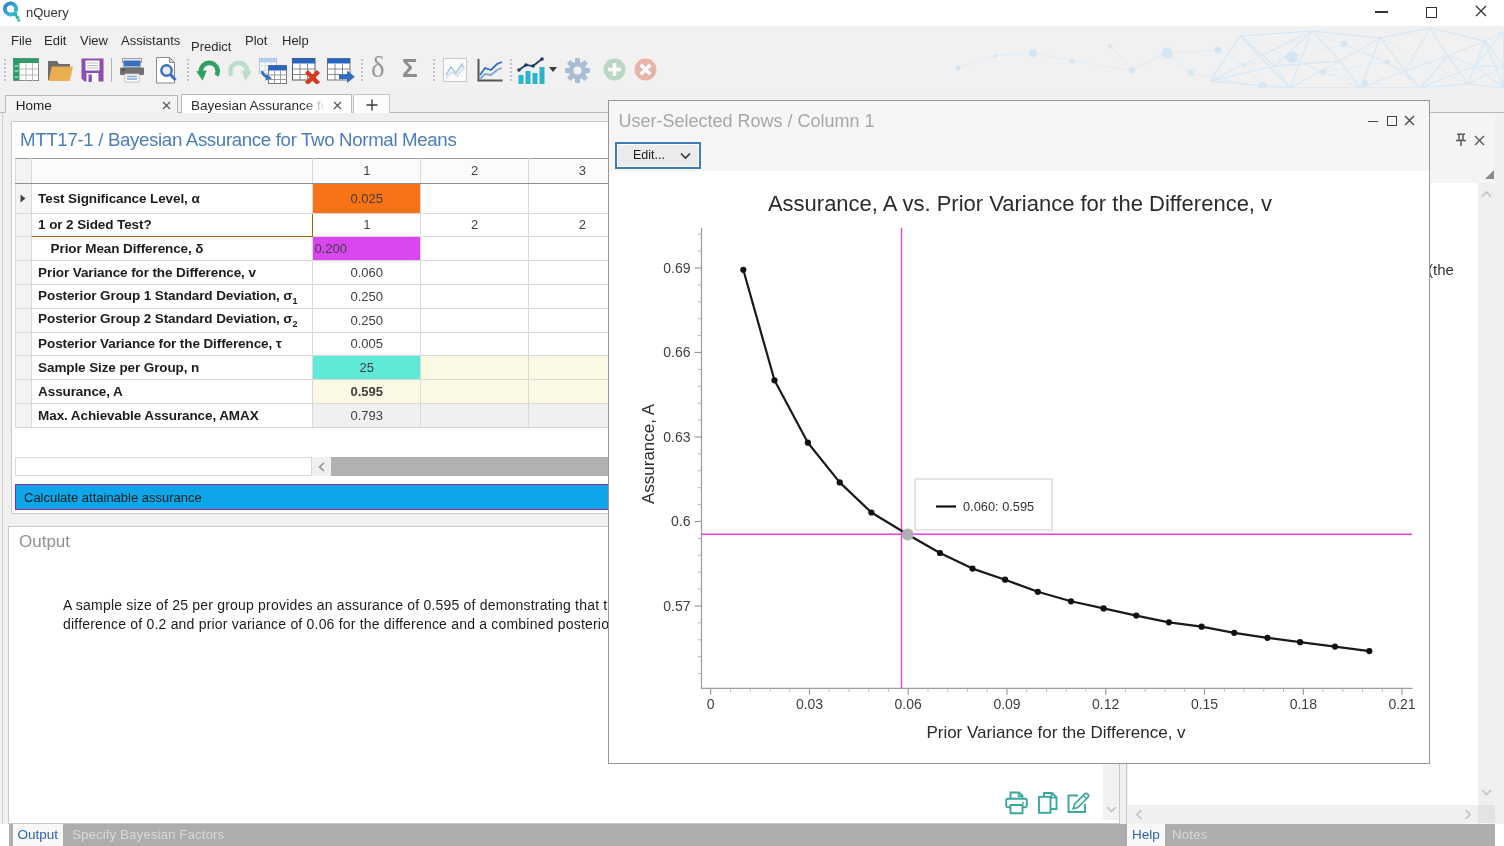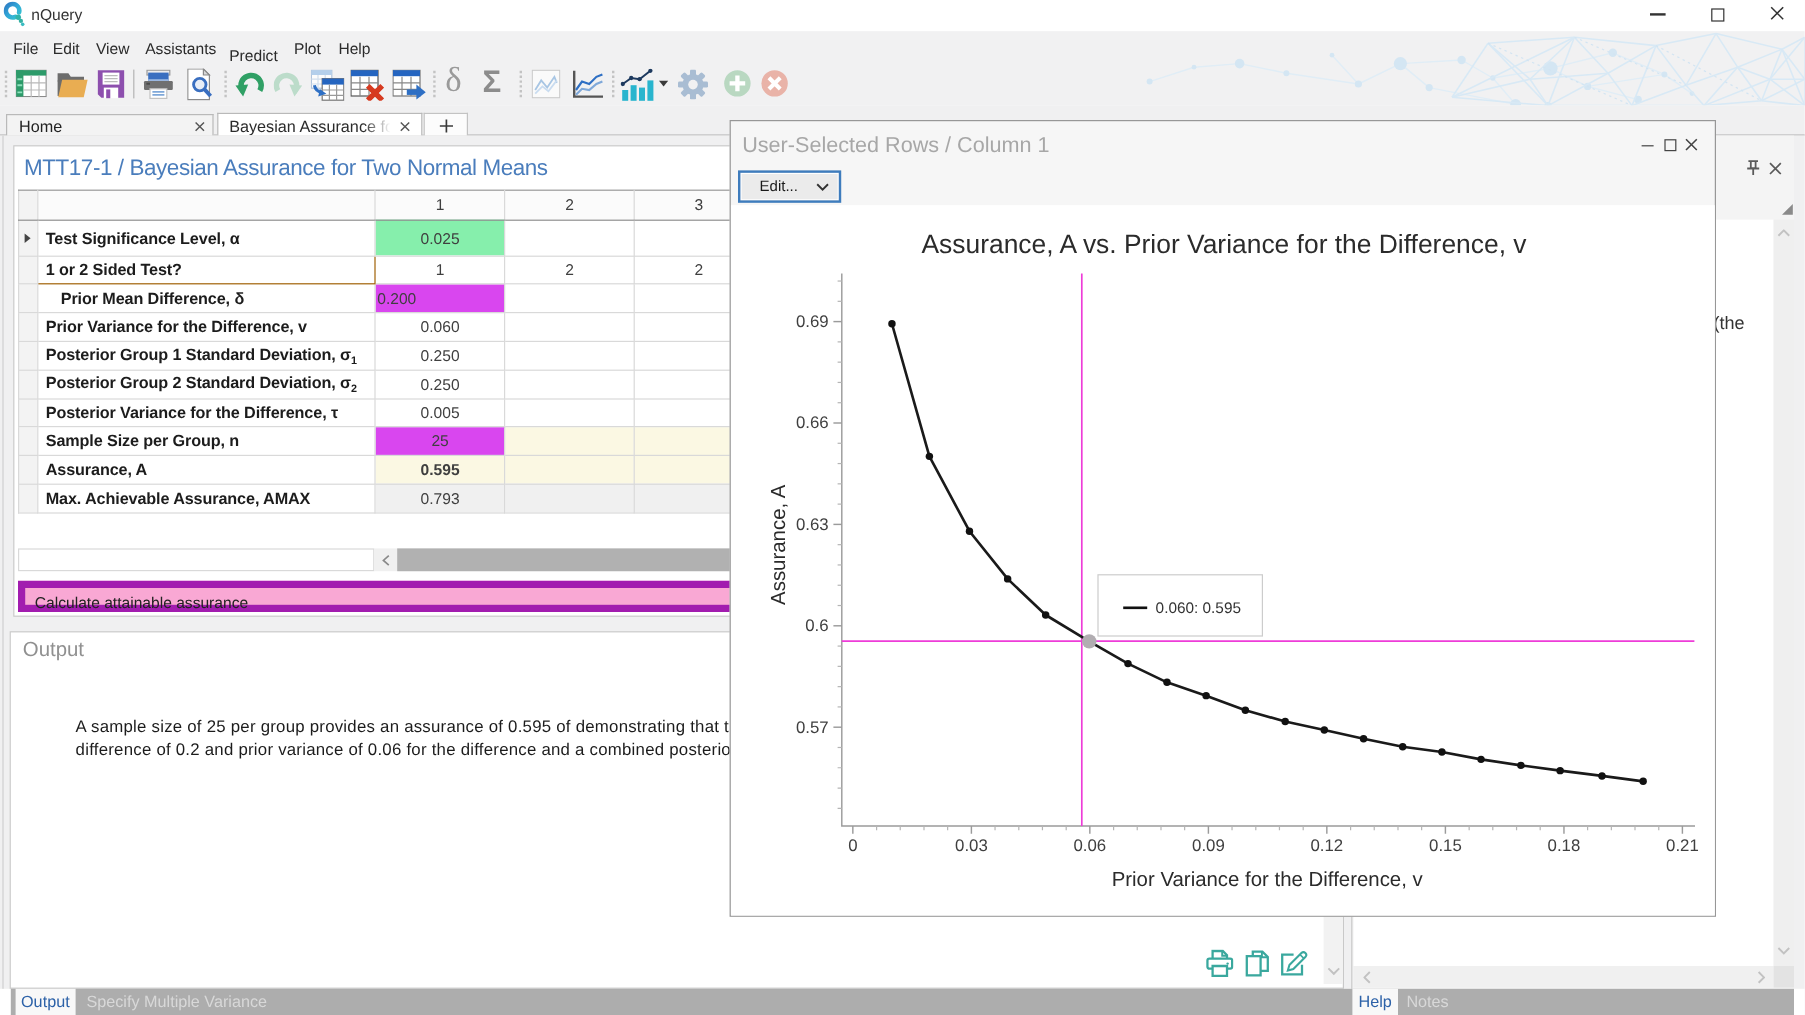--- a/index.html
+++ b/index.html
@@ -342,7 +342,7 @@
             </svg>
           </td>
       <td style="border:1px solid #d9d9d9;background:#fff;font-weight:bold;font-size:13.5px;letter-spacing:-0.1px;color:#1c1c1c;padding-left:6.5px">Test Significance Level, α</td>
-      <td style="border:1px solid #d9d9d9;background:#86efac;text-align:center">0.025</td>
+      <td style="border:1px solid #d9d9d9;background:#f97316;text-align:center">0.025</td>
       <td style="border:1px solid #d9d9d9;background:#fff;text-align:center"></td>
       <td style="border:1px solid #d9d9d9;background:#fff;text-align:center"></td>
       <td style="border:1px solid #d9d9d9;background:#fff;text-align:center"></td>

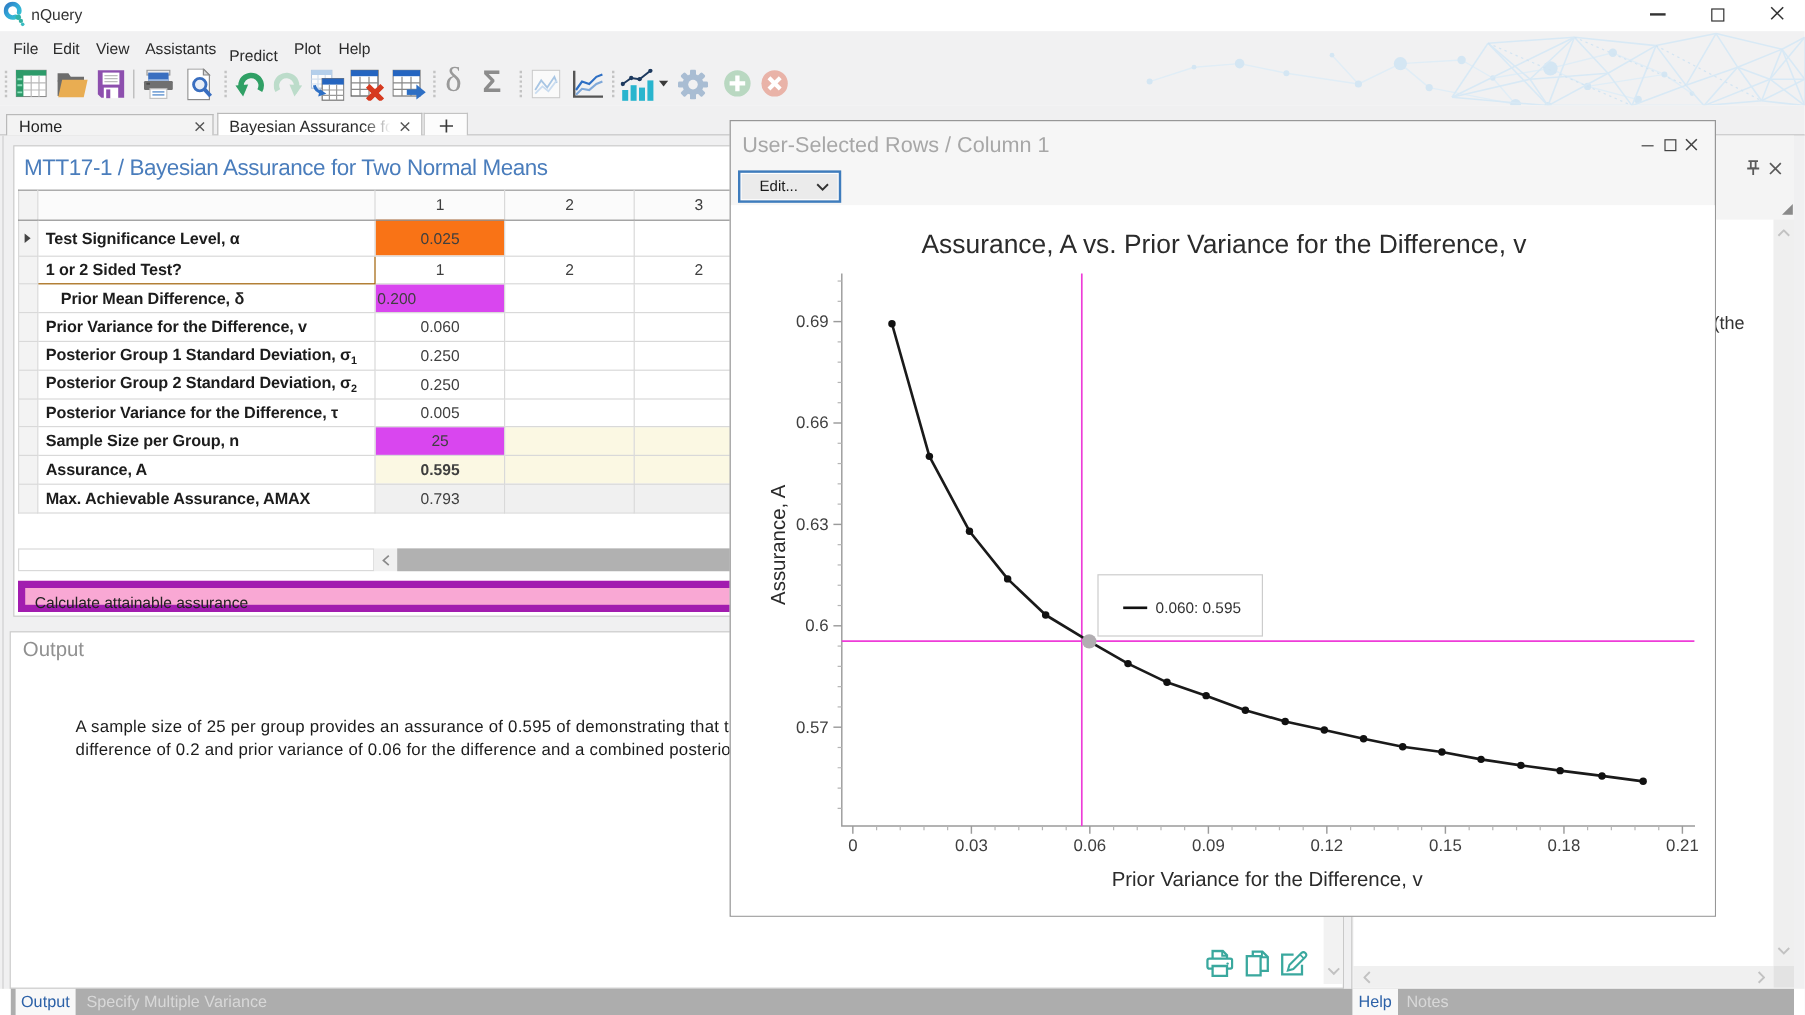--- a/index.html
+++ b/index.html
@@ -405,7 +405,7 @@
     <tr style="height:23.8px">
       <td style="border:1px solid #d9d9d9;background:#f3f3f3"></td>
       <td style="border:1px solid #d9d9d9;background:#fff;font-weight:bold;font-size:13.5px;letter-spacing:-0.1px;color:#1c1c1c;padding-left:6.5px">Sample Size per Group, n</td>
-      <td style="border:1px solid #d9d9d9;background:#d946ef;text-align:center">25</td>
+      <td style="border:1px solid #d9d9d9;background:#5eead4;text-align:center">25</td>
       <td style="border:1px solid #d9d9d9;background:#fbf8e3;text-align:center"></td>
       <td style="border:1px solid #d9d9d9;background:#fbf8e3;text-align:center"></td>
       <td style="border:1px solid #d9d9d9;background:#fbf8e3;text-align:center"></td>

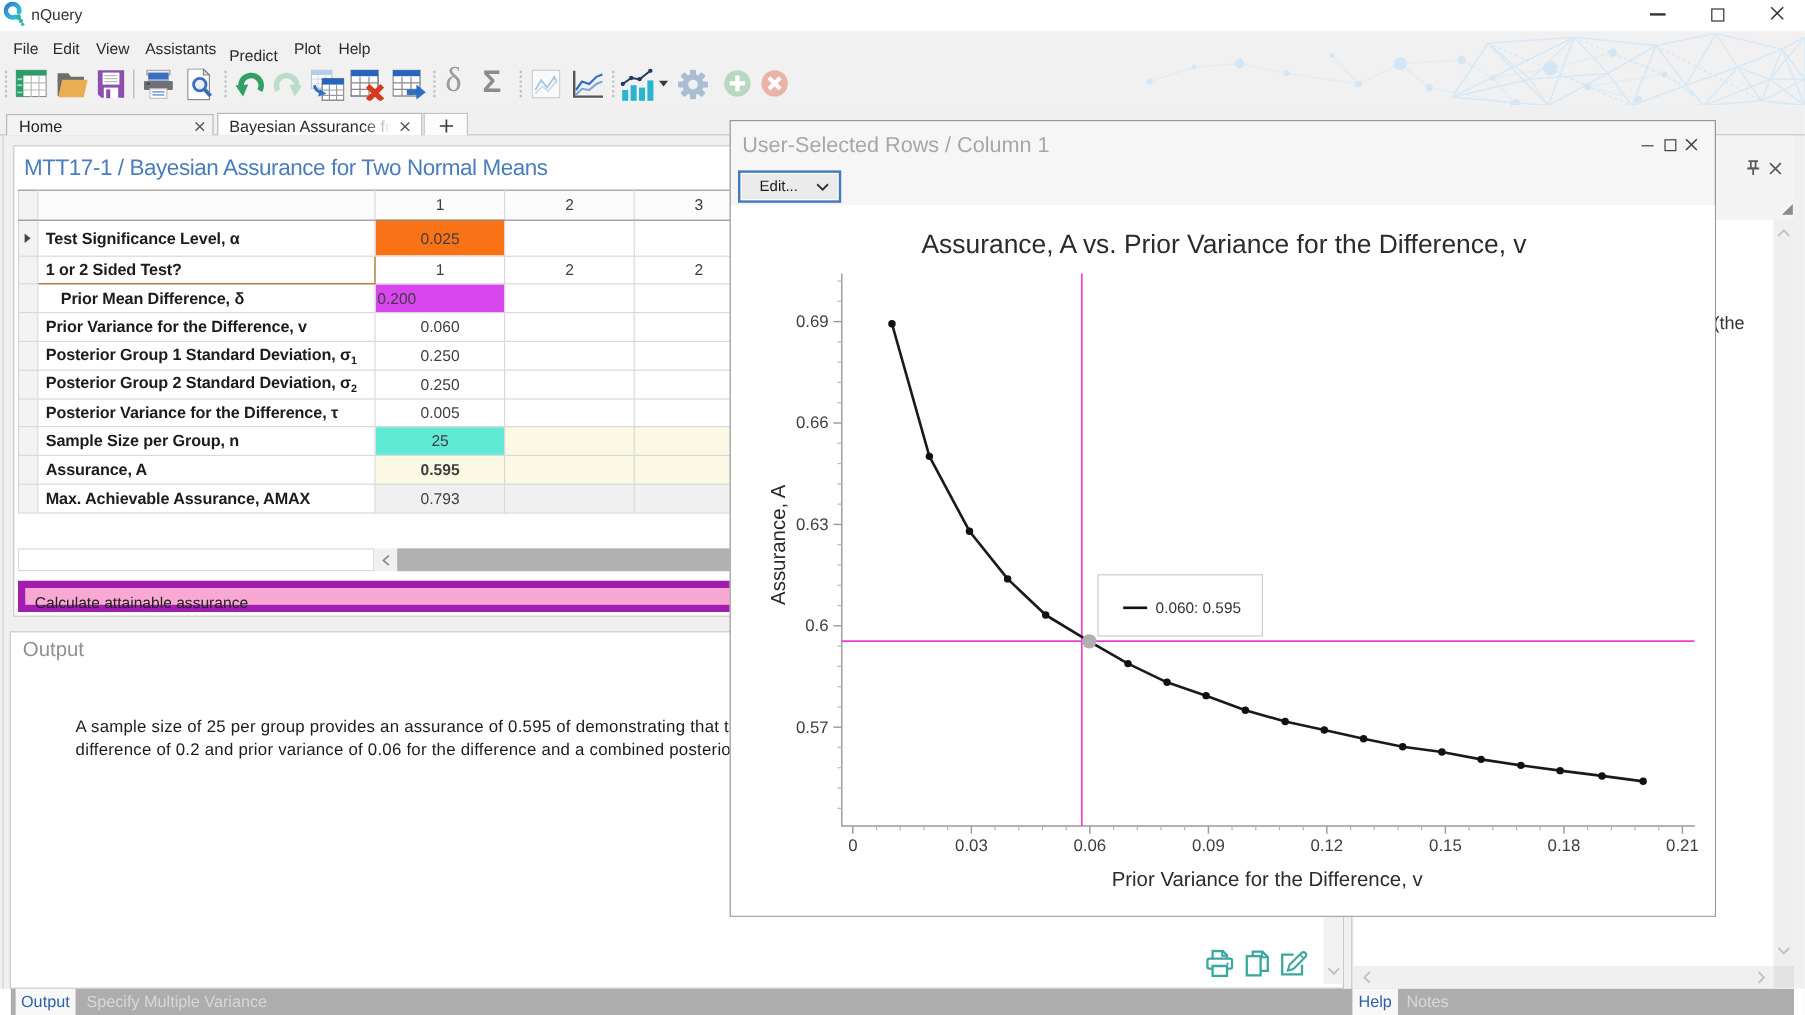--- a/index.html
+++ b/index.html
@@ -440,7 +440,7 @@
     <div class="abs" style="left:19px;top:0;width:600px;height:19px;background:#b1b1b1"></div>
   </div>
 
-  <div class="abs" style="left:3px;top:362px;width:1100px;height:26px;background:#f9a8d4;border:6px solid #a21caf;box-sizing:border-box">
+  <div class="abs" style="left:3px;top:362px;width:1100px;height:26px;background:#0ea5e9;border:1px solid #a21caf;box-sizing:border-box">
     <div class="abs nw" style="left:8px;top:5px;font-size:13px;color:#222">Calculate attainable assurance</div>
   </div>
 </div>

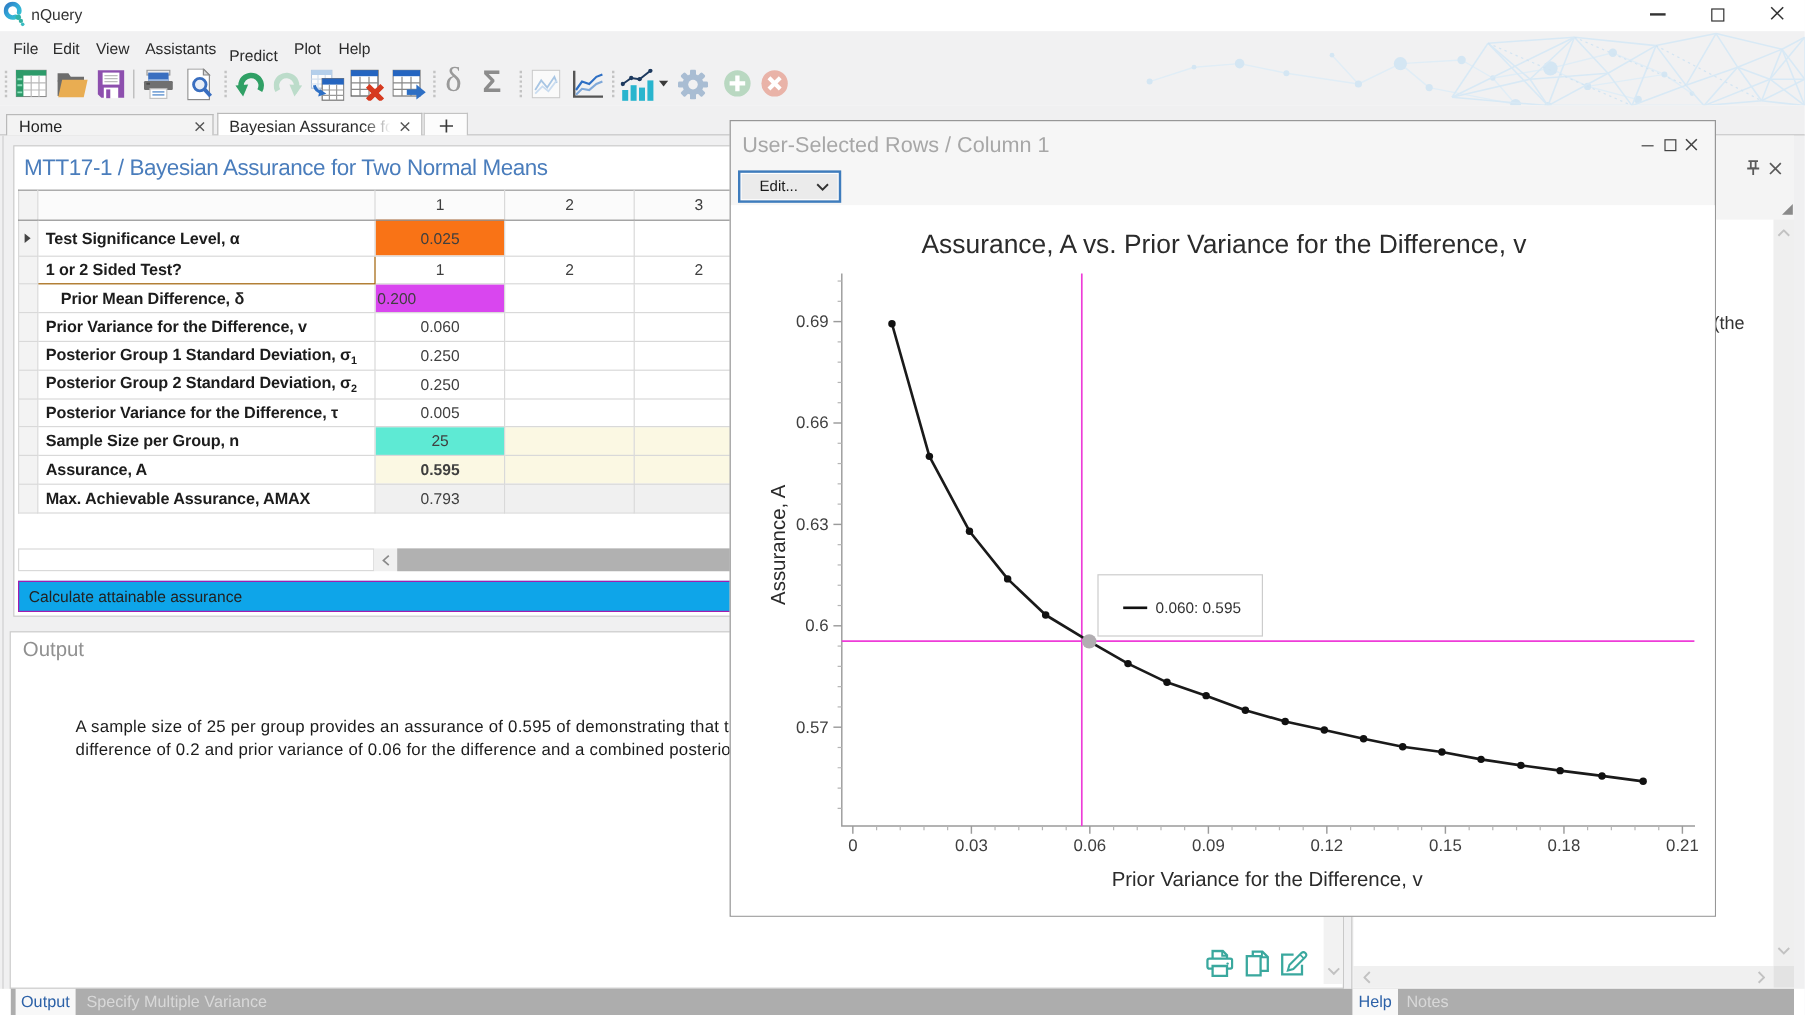--- a/index.html
+++ b/index.html
@@ -512,7 +512,7 @@
   <div class="abs" style="left:3.6px;top:0;width:50.4px;height:22px;background:#f8f8f8;text-align:center">
     <span style="font-size:13.5px;color:#2d62a8;line-height:22px">Output</span>
   </div>
-  <div class="abs nw" style="left:63px;top:3px;font-size:13.5px;color:#d8d8d8">Specify Multiple Variance</div>
+  <div class="abs nw" style="left:63px;top:3px;font-size:13.5px;color:#d8d8d8">Specify Bayesian Factors</div>
   <div class="abs" style="left:1118px;top:0;width:38px;height:22px;background:#f8f8f8;text-align:center">
     <span style="font-size:13.5px;color:#2d62a8;line-height:22px">Help</span>
   </div>

